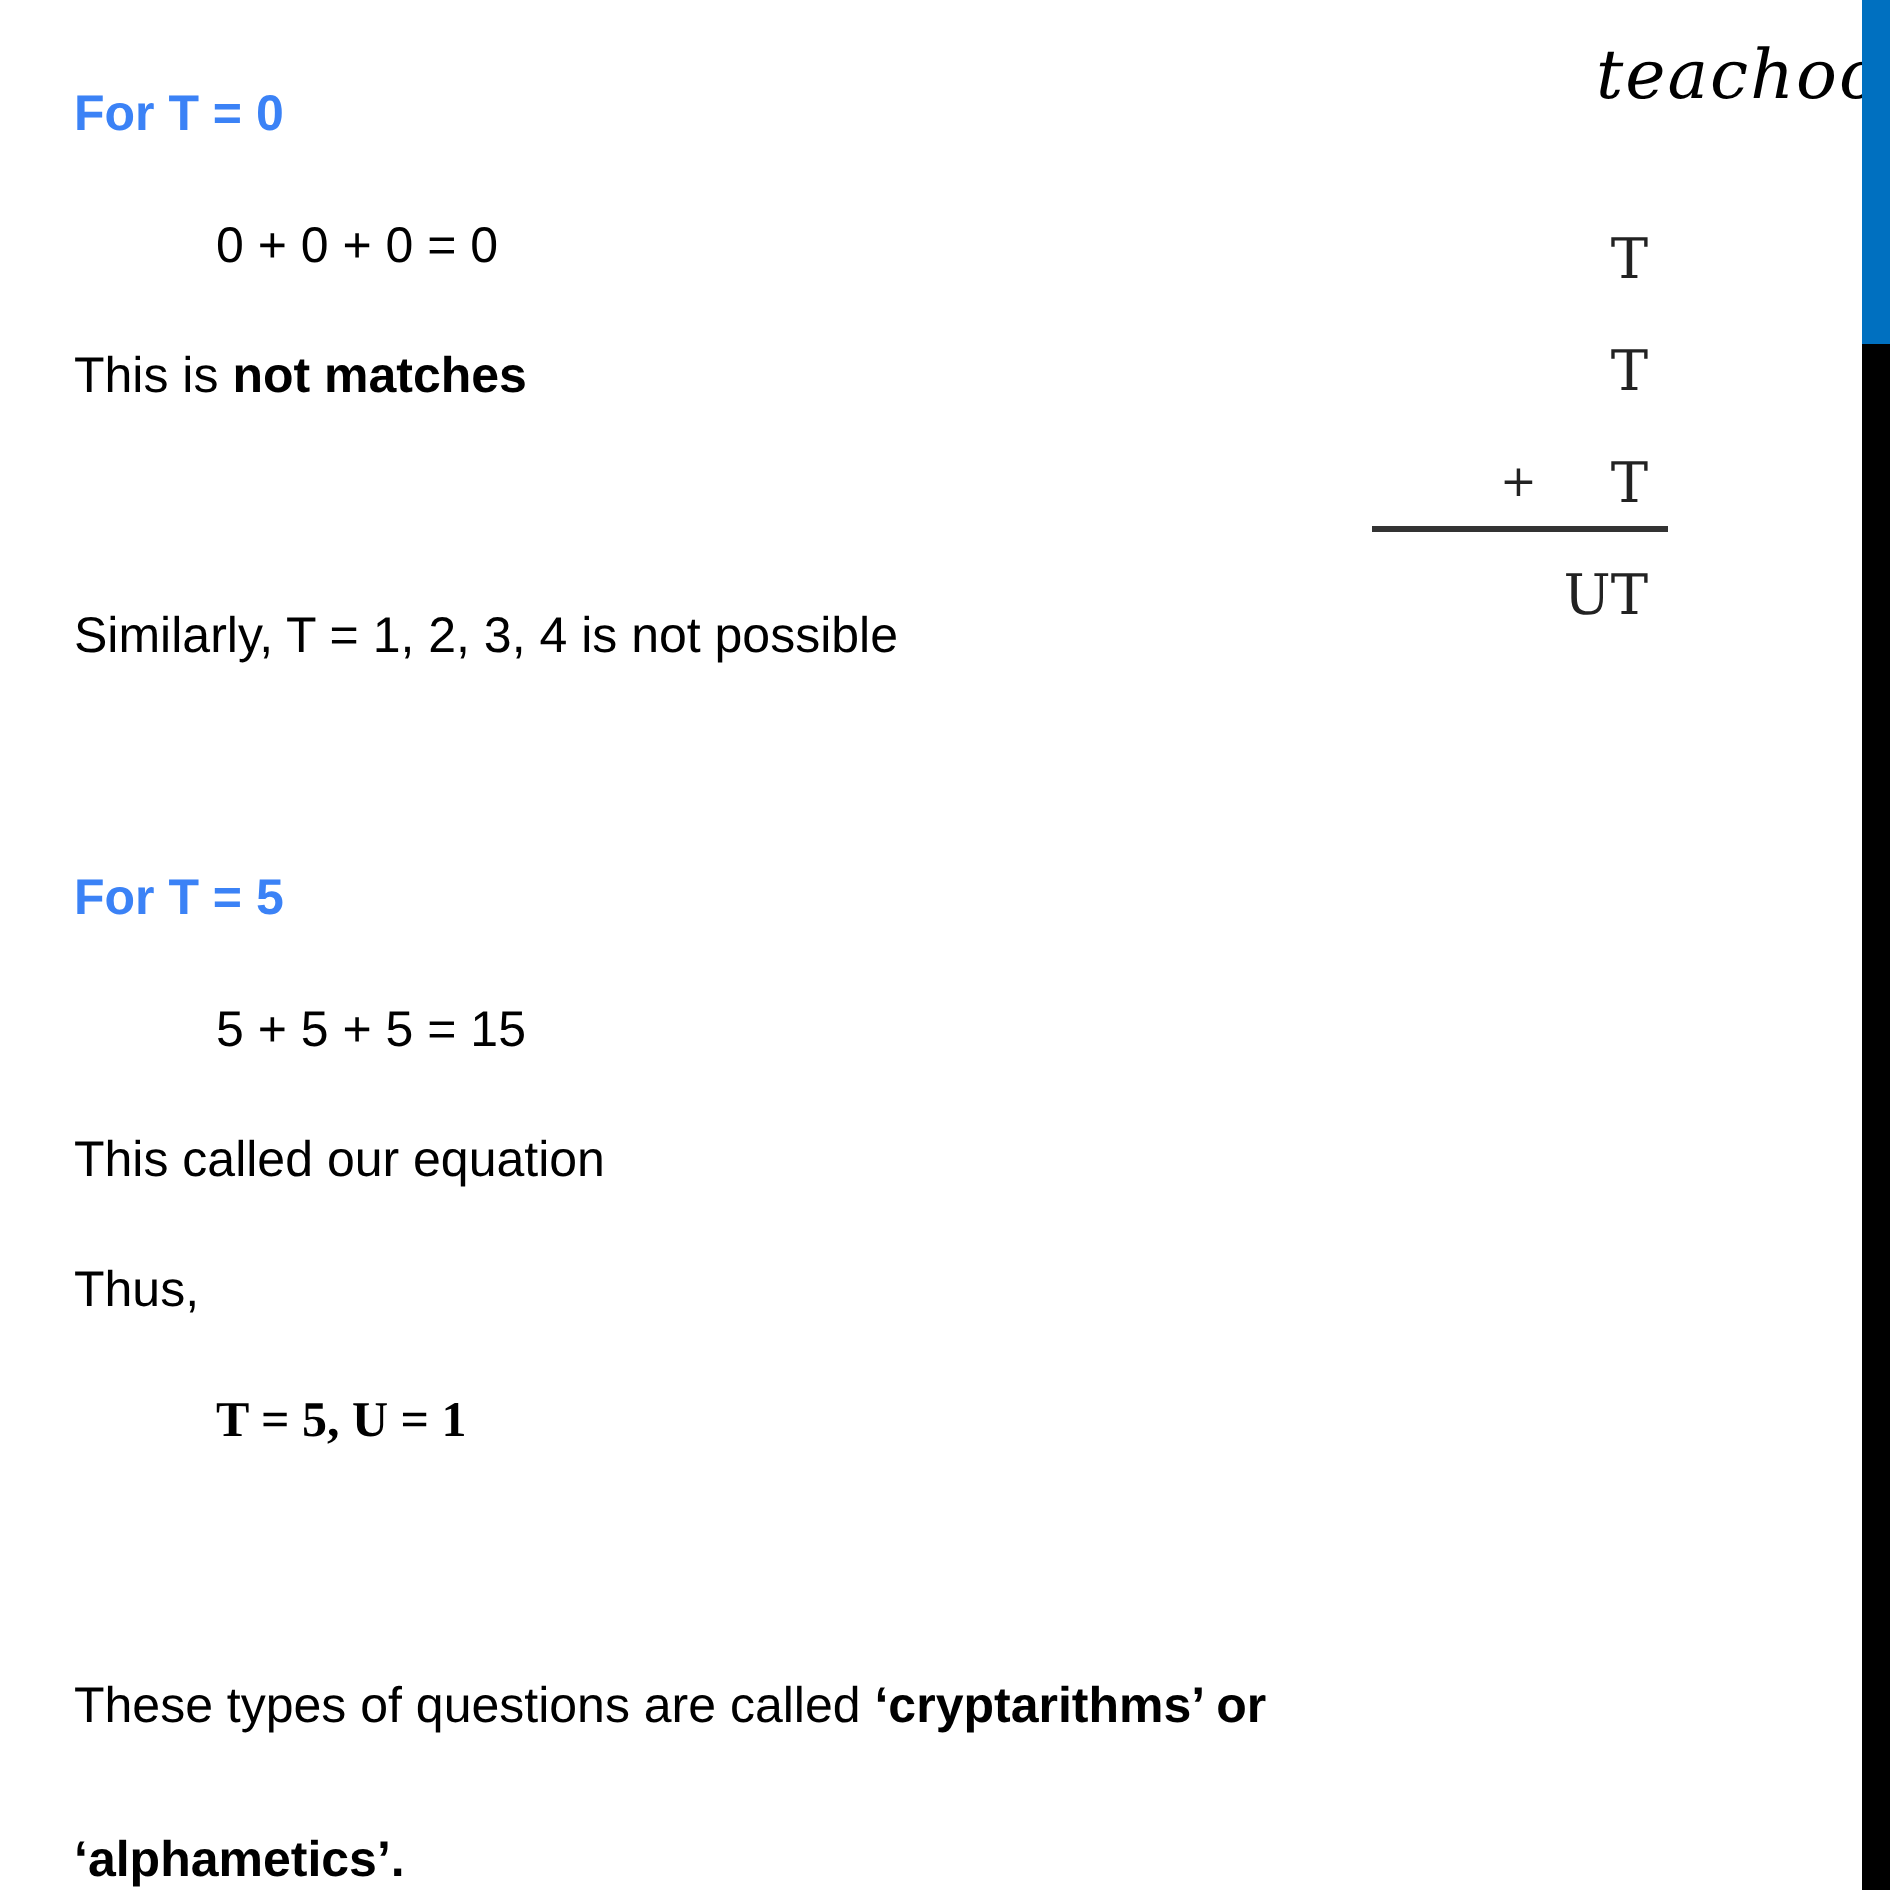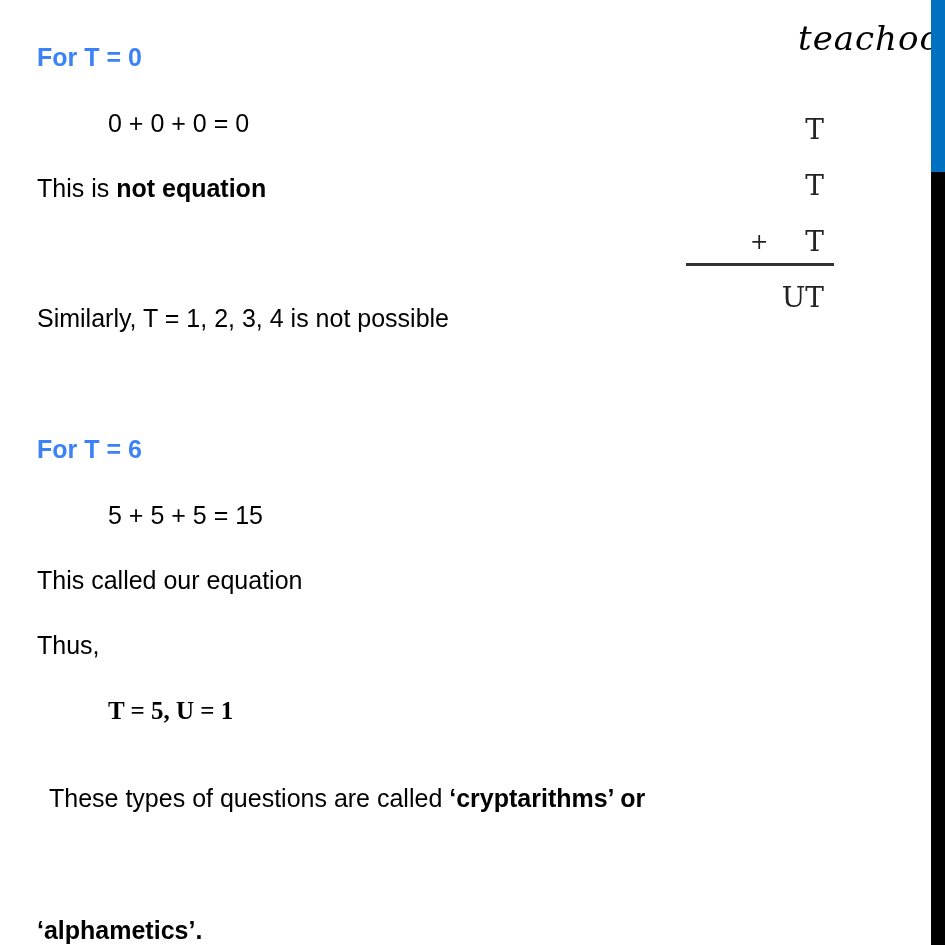--- a/index.html
+++ b/index.html
@@ -110,7 +110,7 @@
 
 <div class="line indent" style="top:108px;">0 + 0 + 0 = 0</div>
 
-<div class="line" style="top:173px;"><span>This is </span><span class="bold">not equation</span></div>
+<div class="line" style="top:173px;"><span>This is </span><span class="bold">not matches</span></div>
 
 <div class="line" style="top:303px;">Similarly, T = 1, 2, 3, 4 is not possible</div>
 

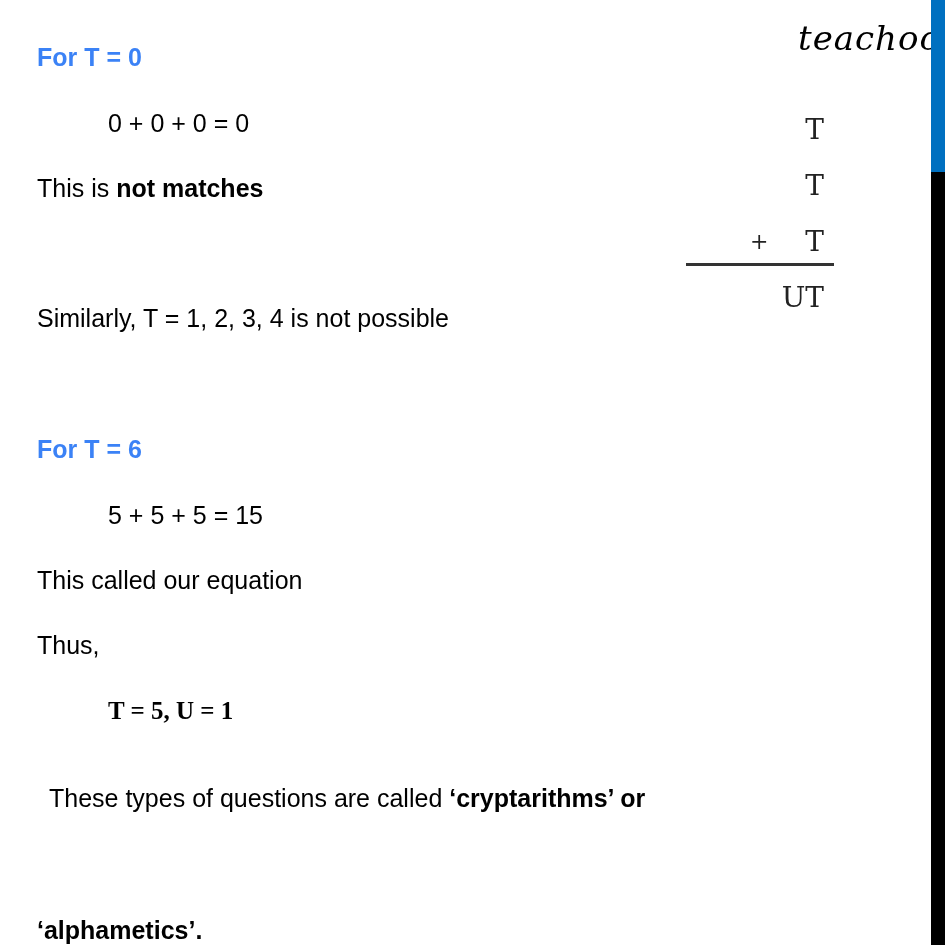--- a/index.html
+++ b/index.html
@@ -114,7 +114,7 @@
 
 <div class="line" style="top:303px;">Similarly, T = 1, 2, 3, 4 is not possible</div>
 
-<div class="line heading" style="top:434px;">For T = 6</div>
+<div class="line heading" style="top:434px;">For T = 5</div>
 
 <div class="line indent" style="top:500px;">5 + 5 + 5 = 15</div>
 

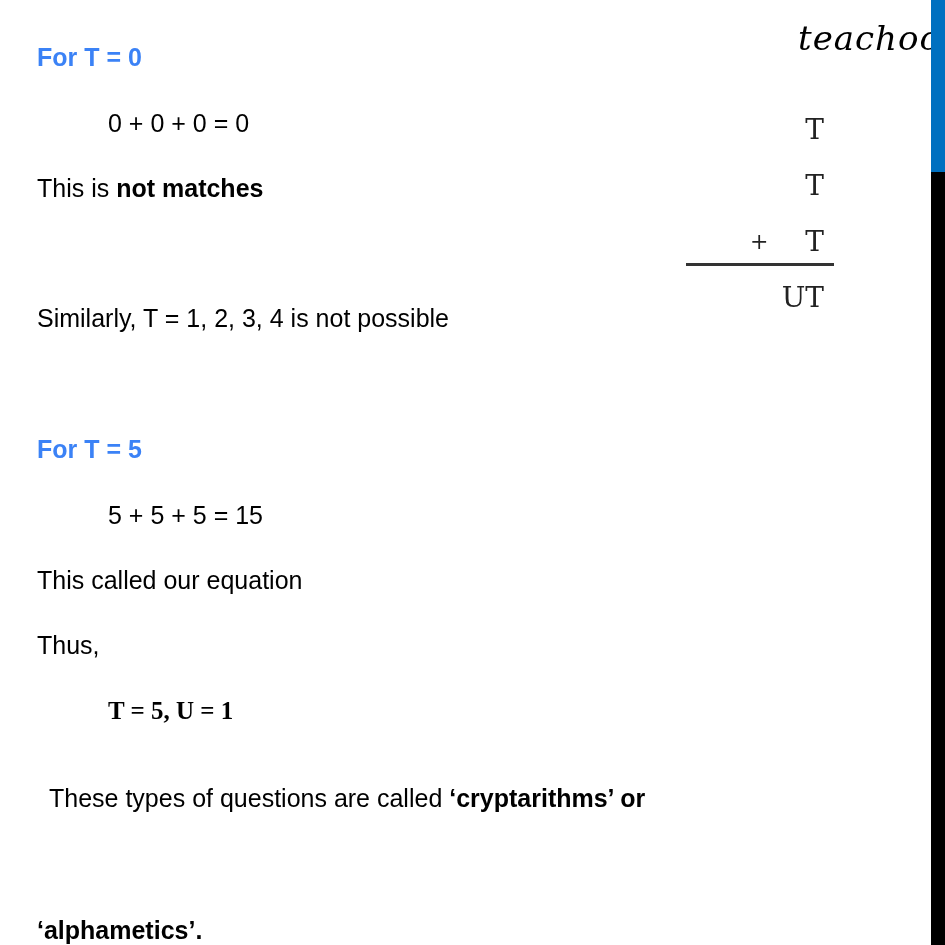--- a/index.html
+++ b/index.html
@@ -124,7 +124,7 @@
 
 <div class="line indent bold" style="top:696px;font-family:Liberation Serif, serif;">T = 5, U = 1</div>
 
-<div class="line" style="top:783px;margin-left:12px;"><span>These types of questions are called </span><span class="bold">‘cryptarithms’ or</span></div>
+<div class="line" style="top:838px;"><span>These types of questions are called </span><span class="bold">‘cryptarithms’ or</span></div>
 
 <div class="line bold" style="top:915px;">‘alphametics’.</div>
 

